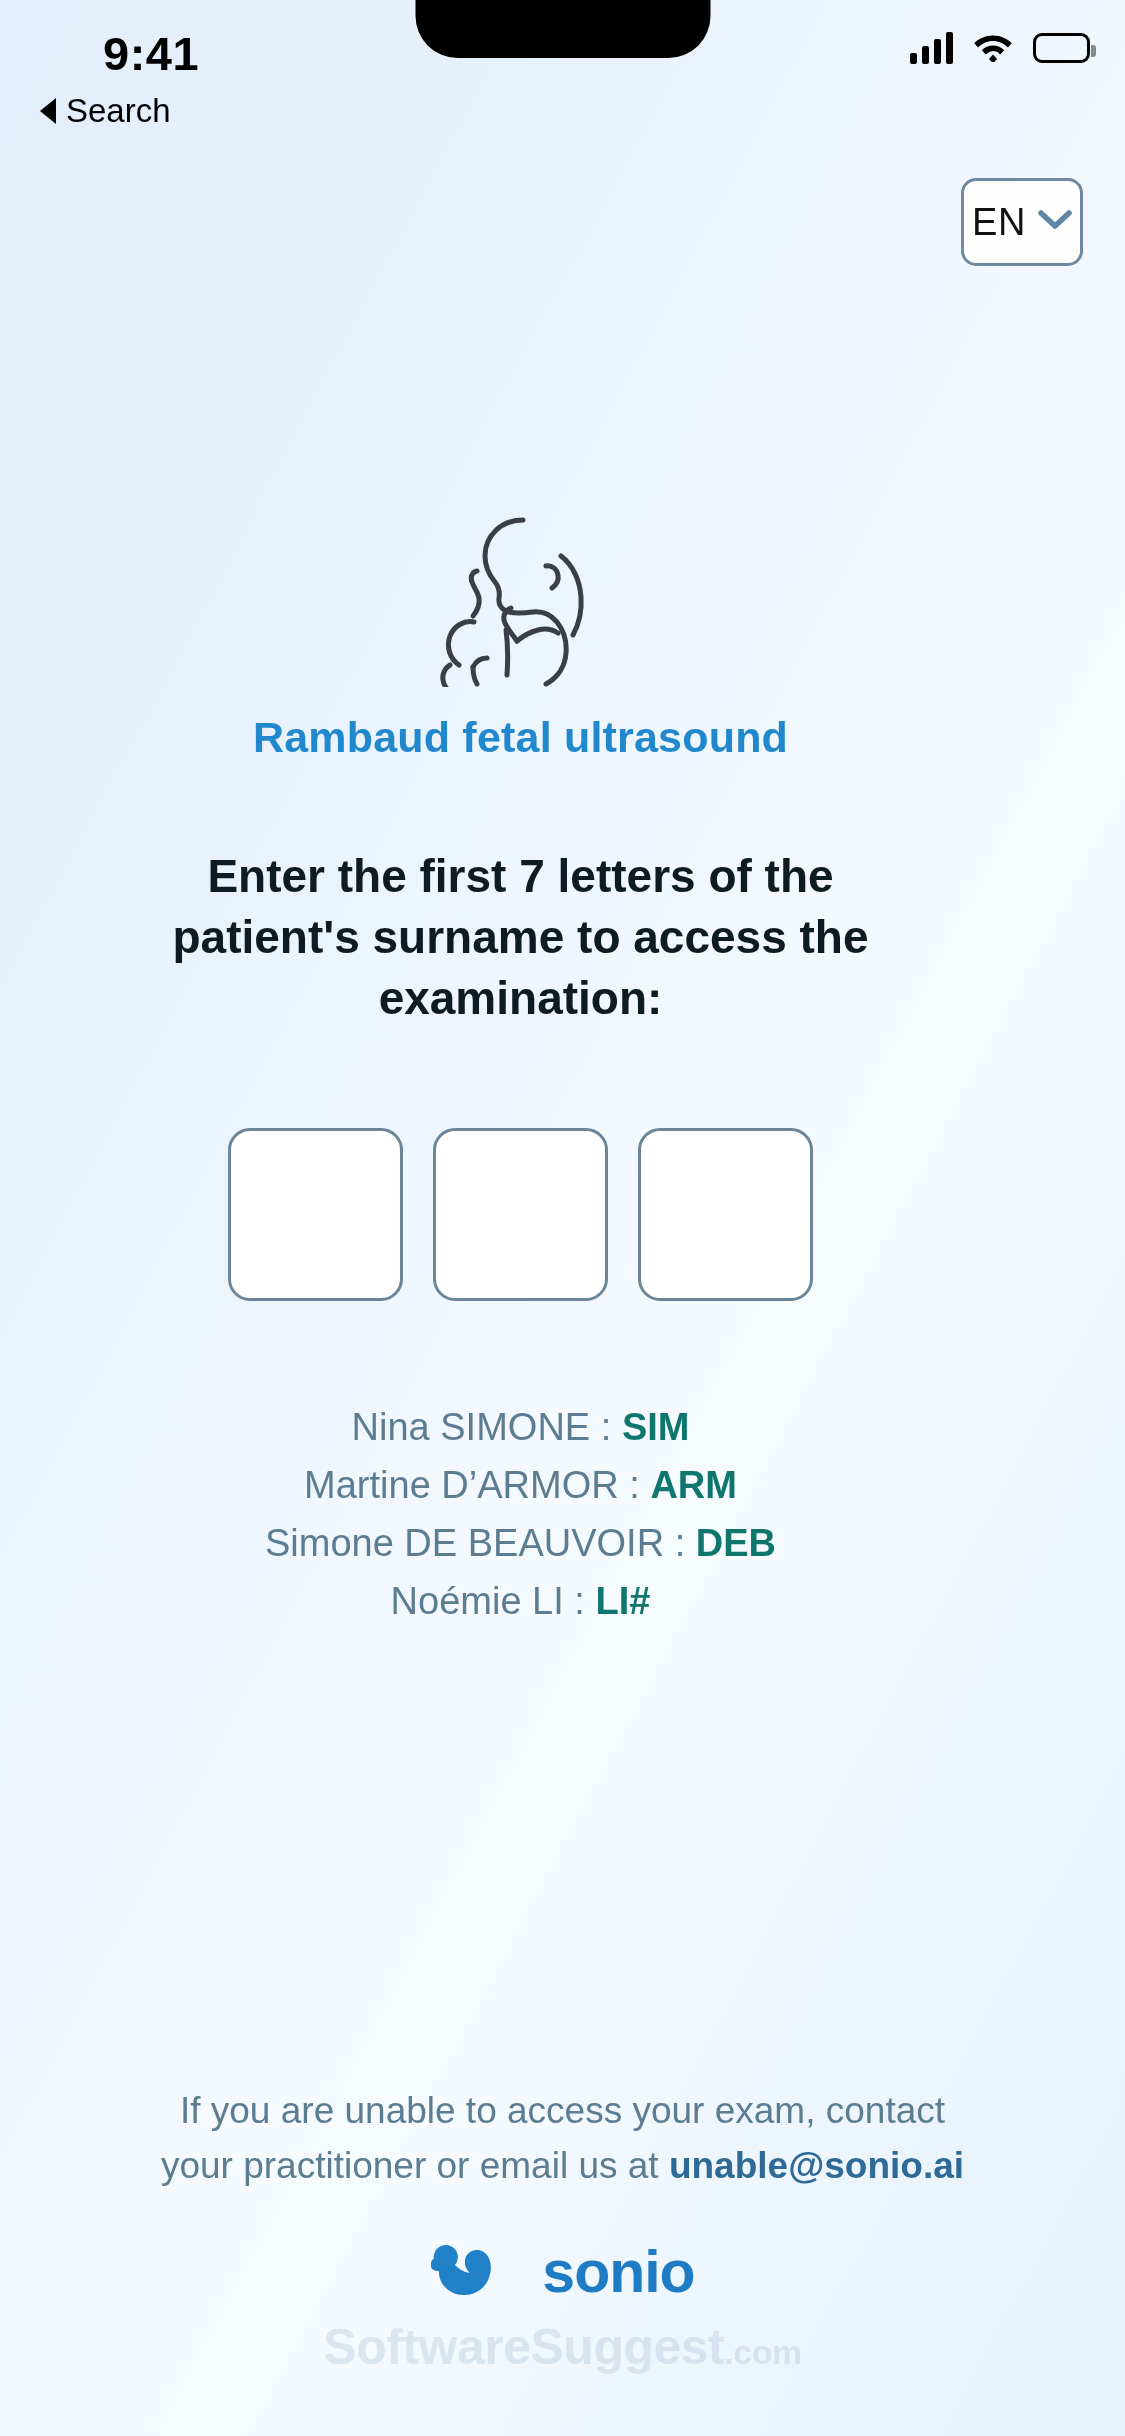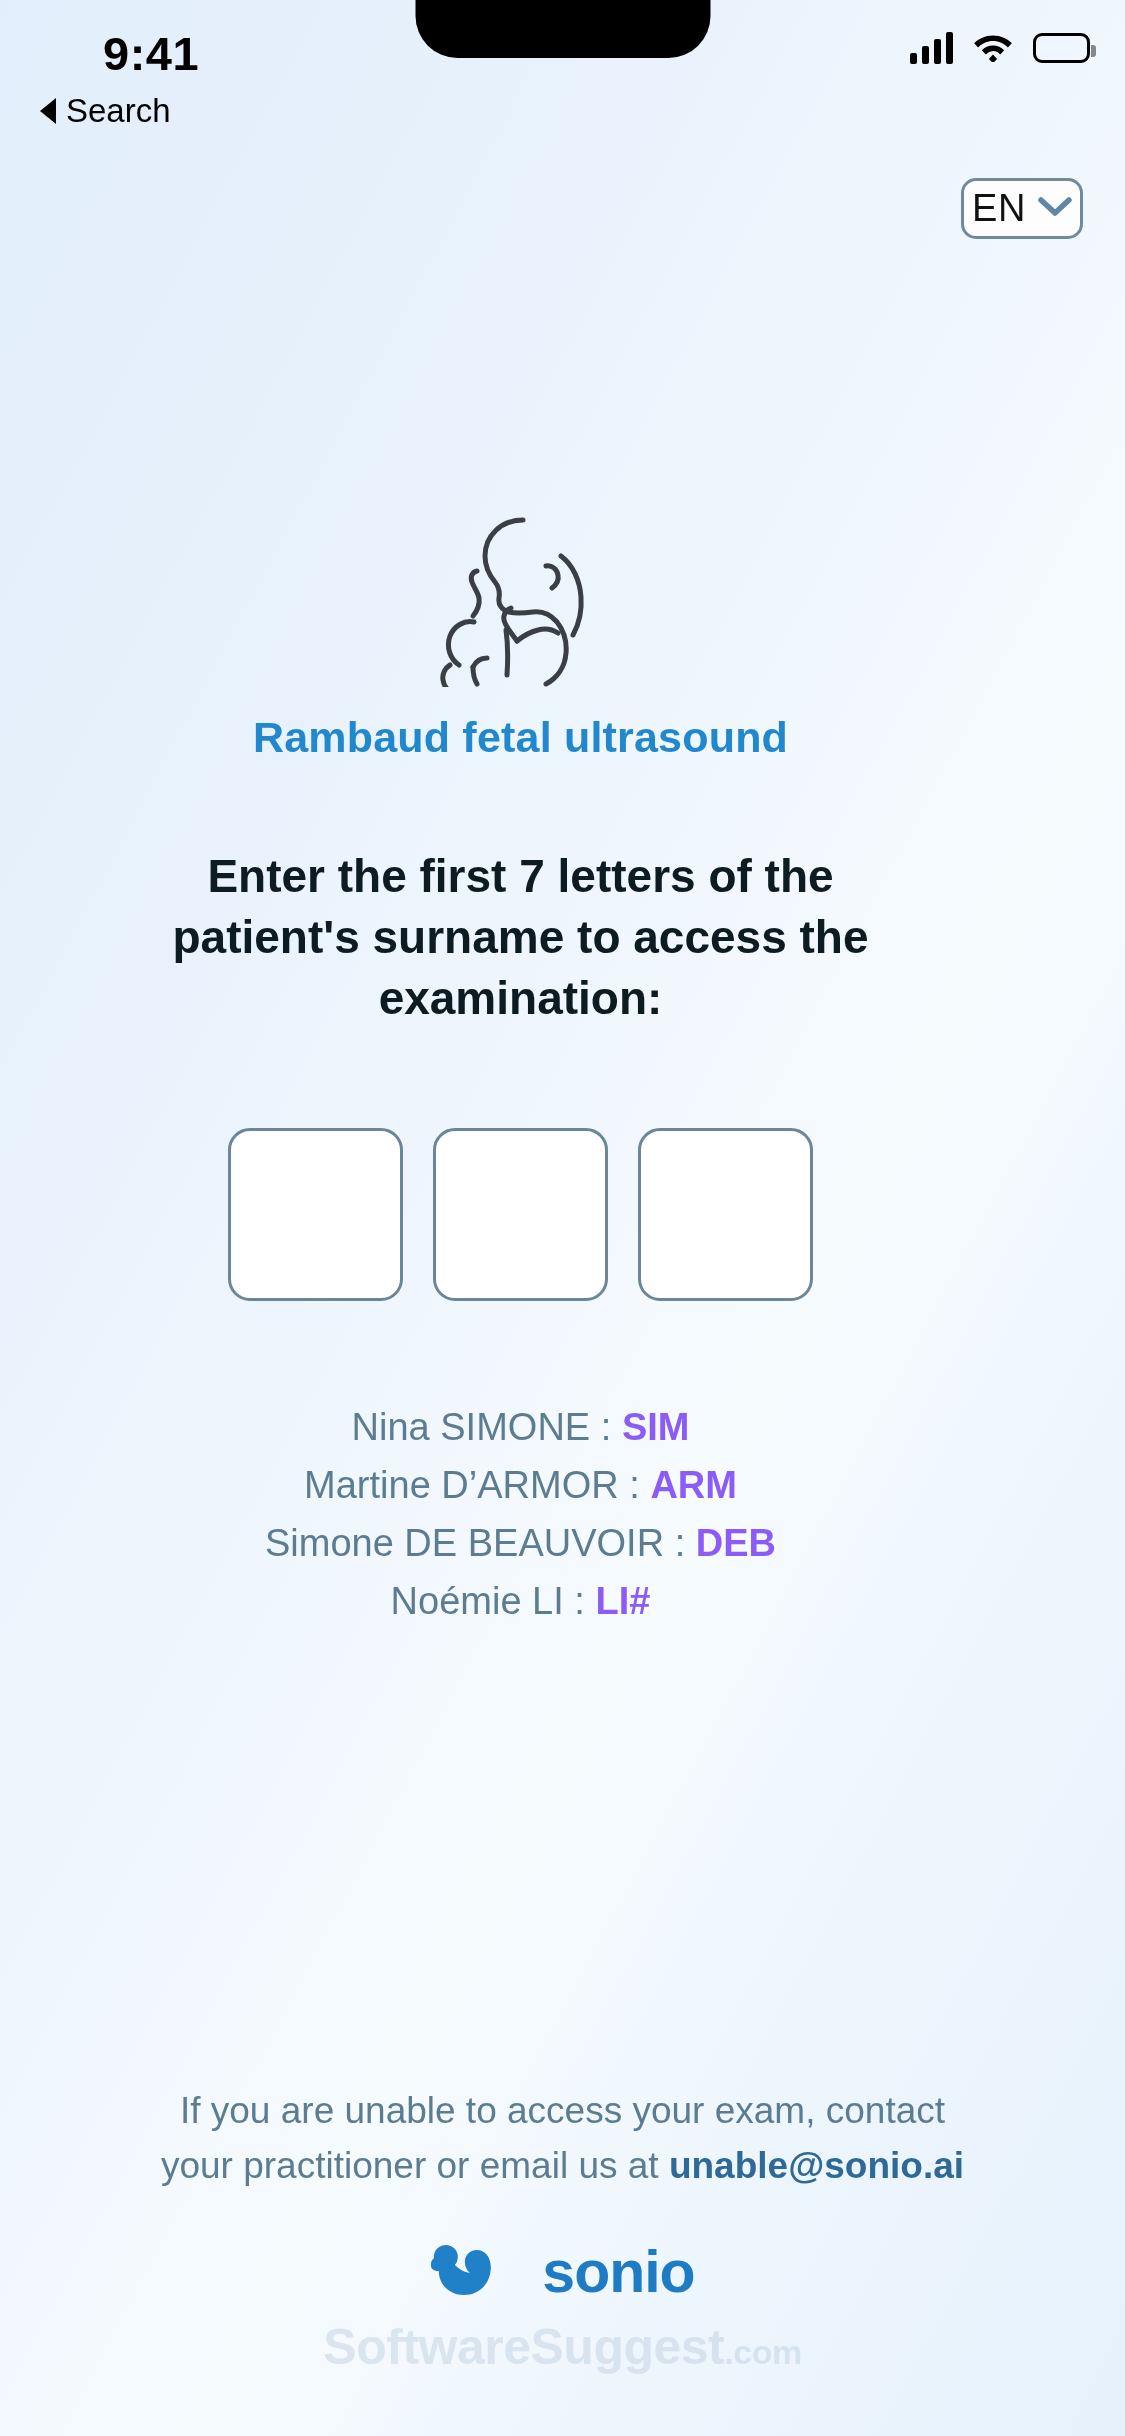--- a/index.html
+++ b/index.html
@@ -71,7 +71,7 @@
   
   #lang-select {
     position:absolute; right:42px; top:178px;
-    width:122px; height:61px;
+    width:122px; height:88px;
     background:#fdfdfd;
     border:3px solid #6f8a9e;
     border-radius:15px;

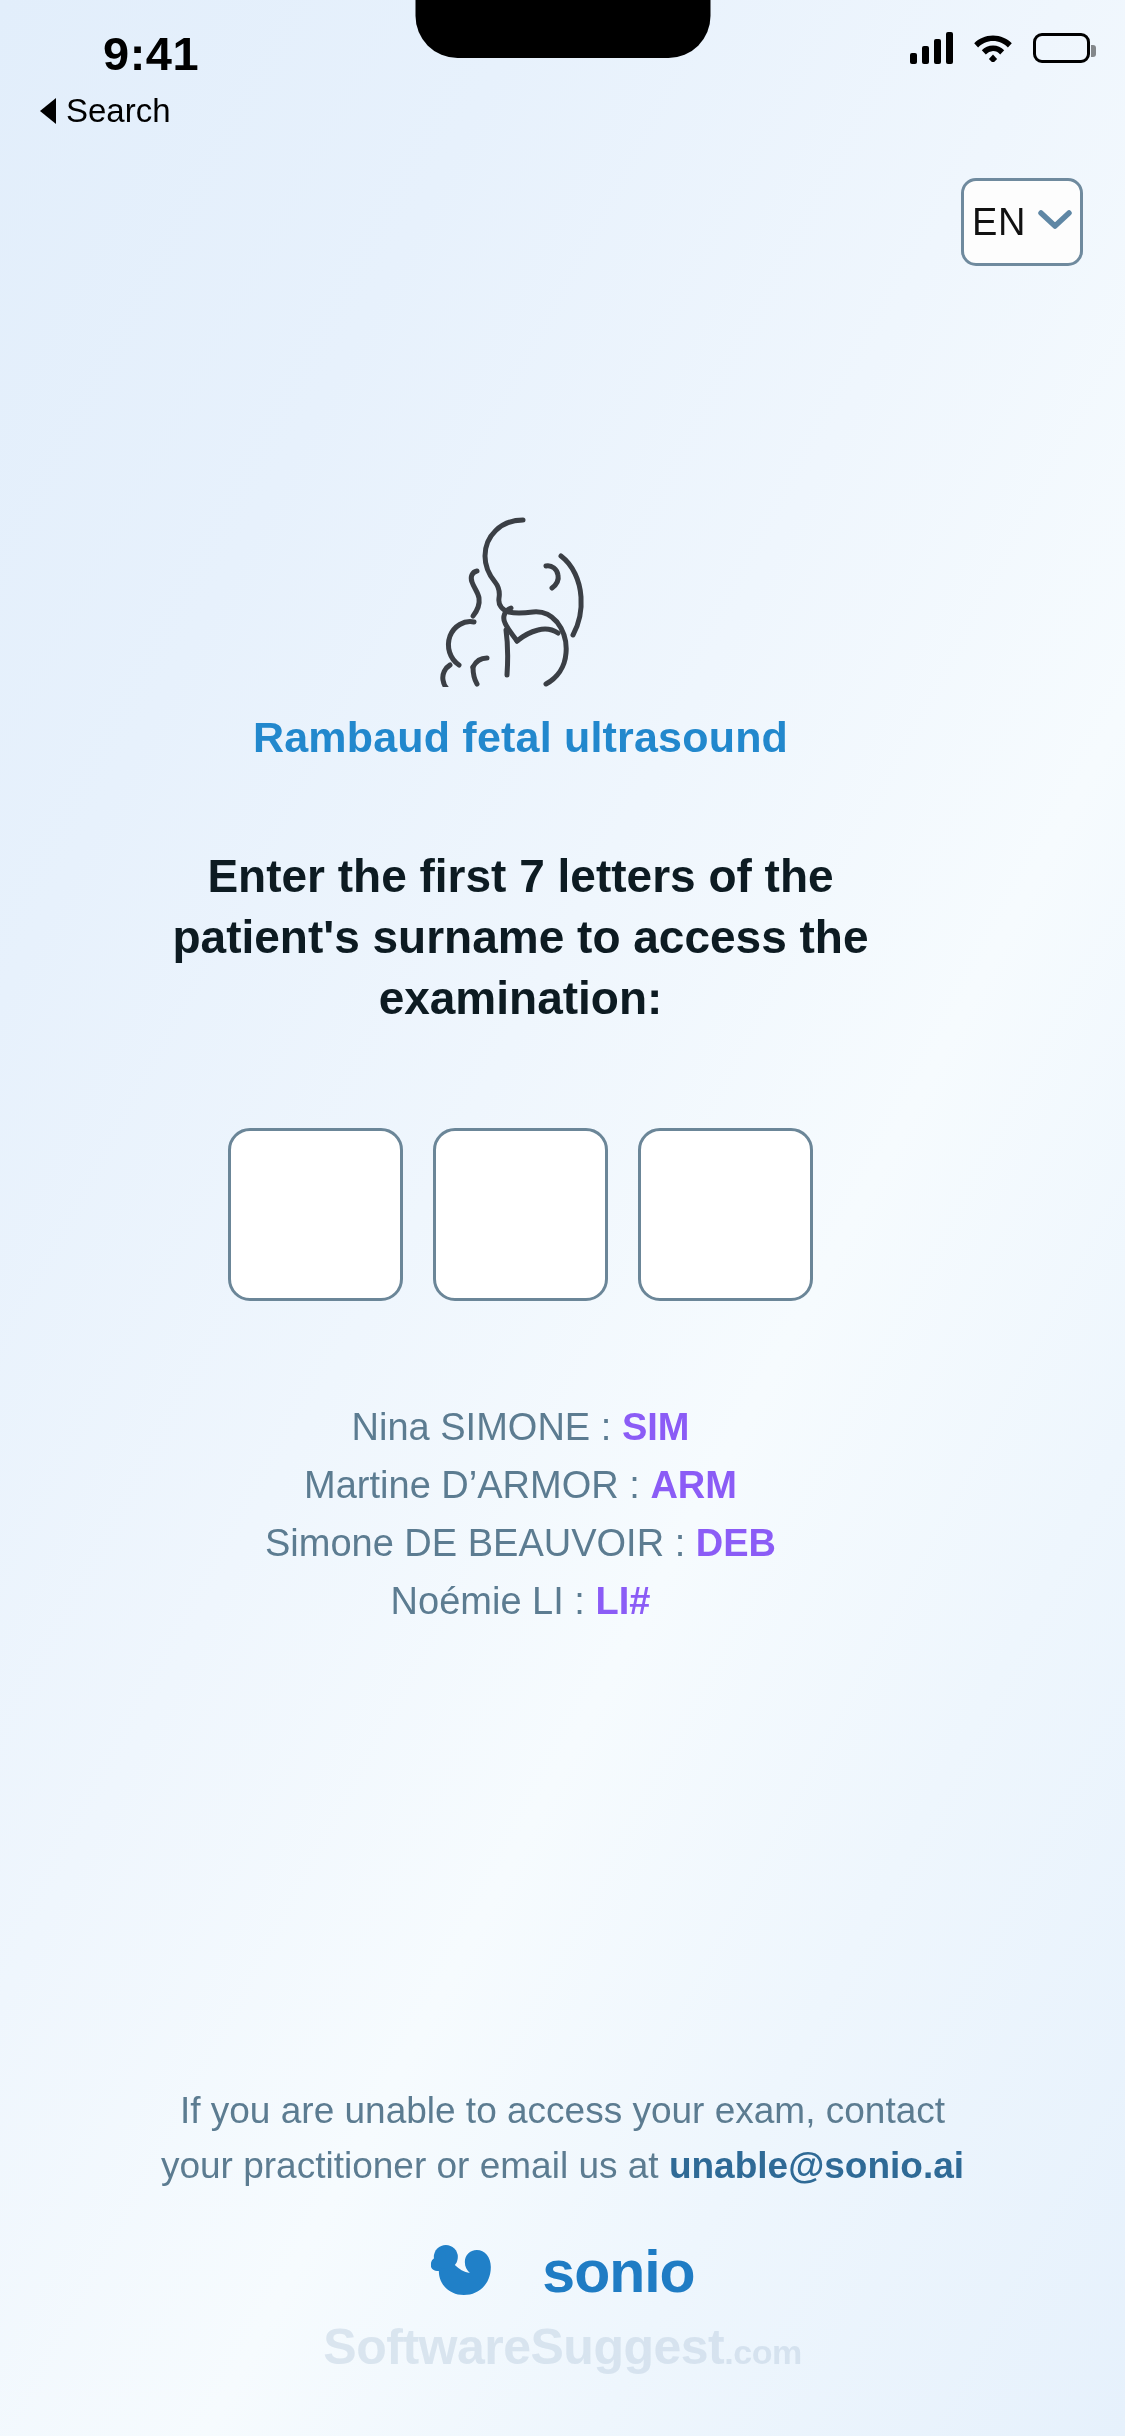--- a/index.html
+++ b/index.html
@@ -120,7 +120,7 @@
     line-height:1.53;
   }
   #examples .row { white-space:nowrap; }
-  #examples b { color:#8b5cf6; font-weight:bold; }
+  #examples b { color:#0f766e; font-weight:bold; }
 
   #help-text {
     position:absolute; top:2084px; left:50%; transform:translateX(-50%);

